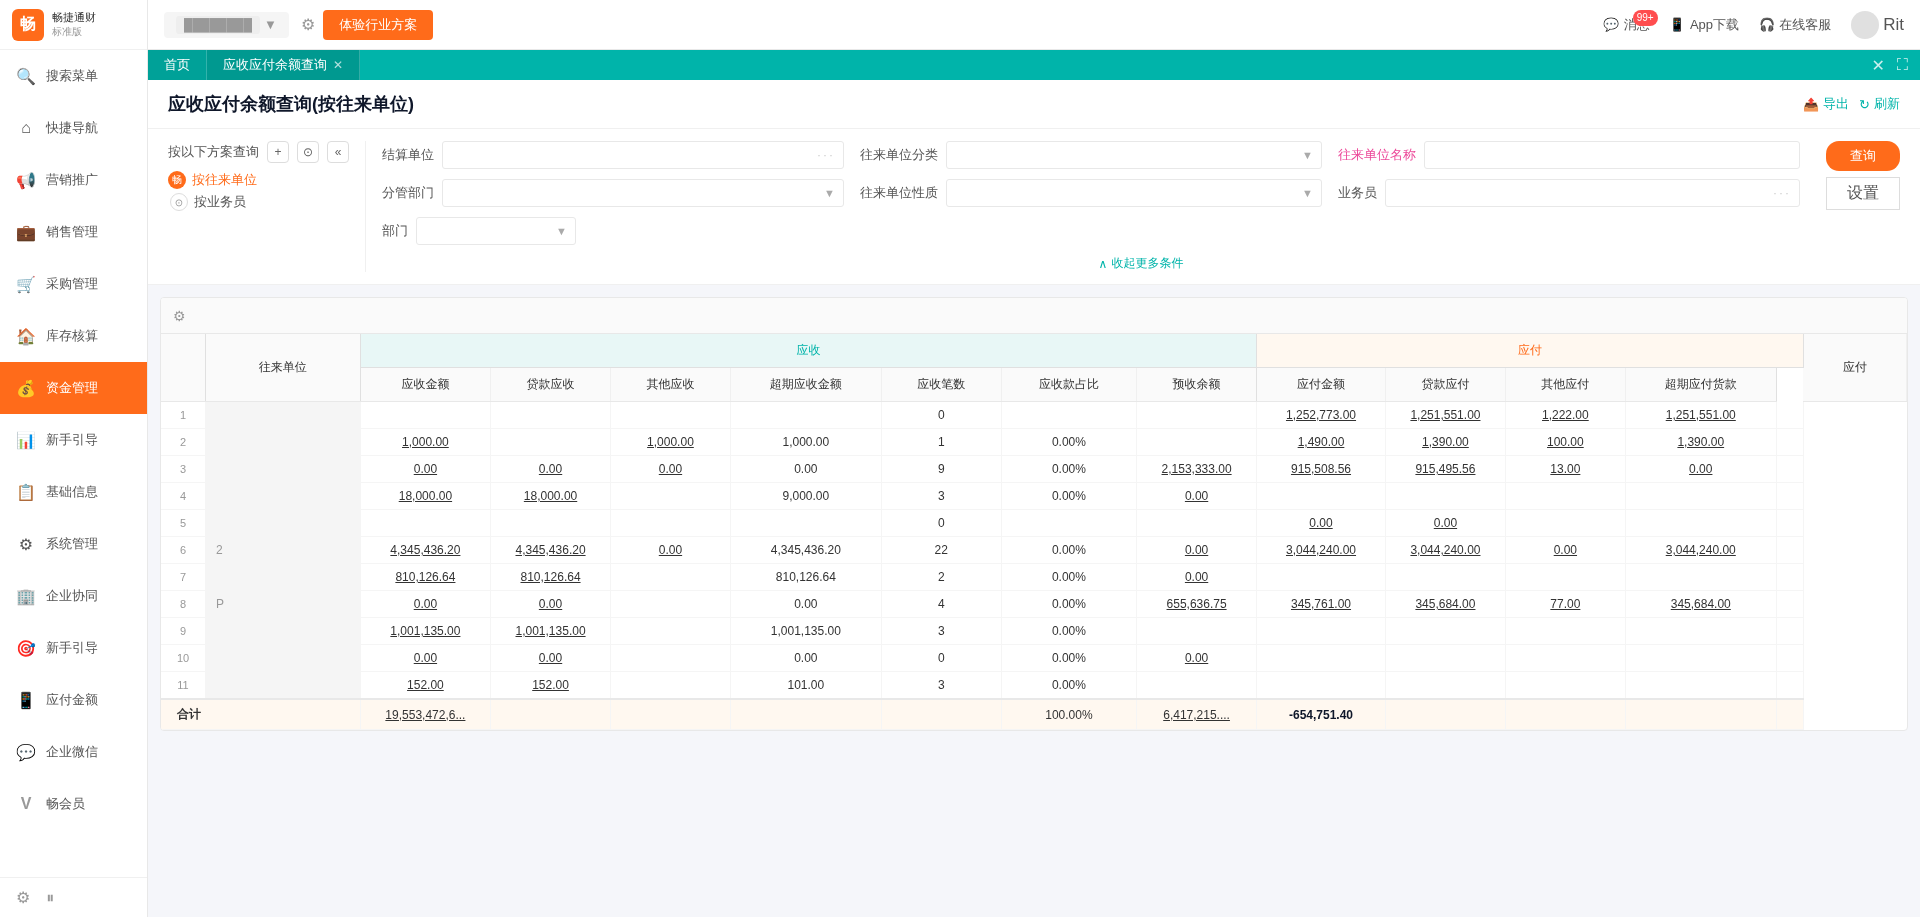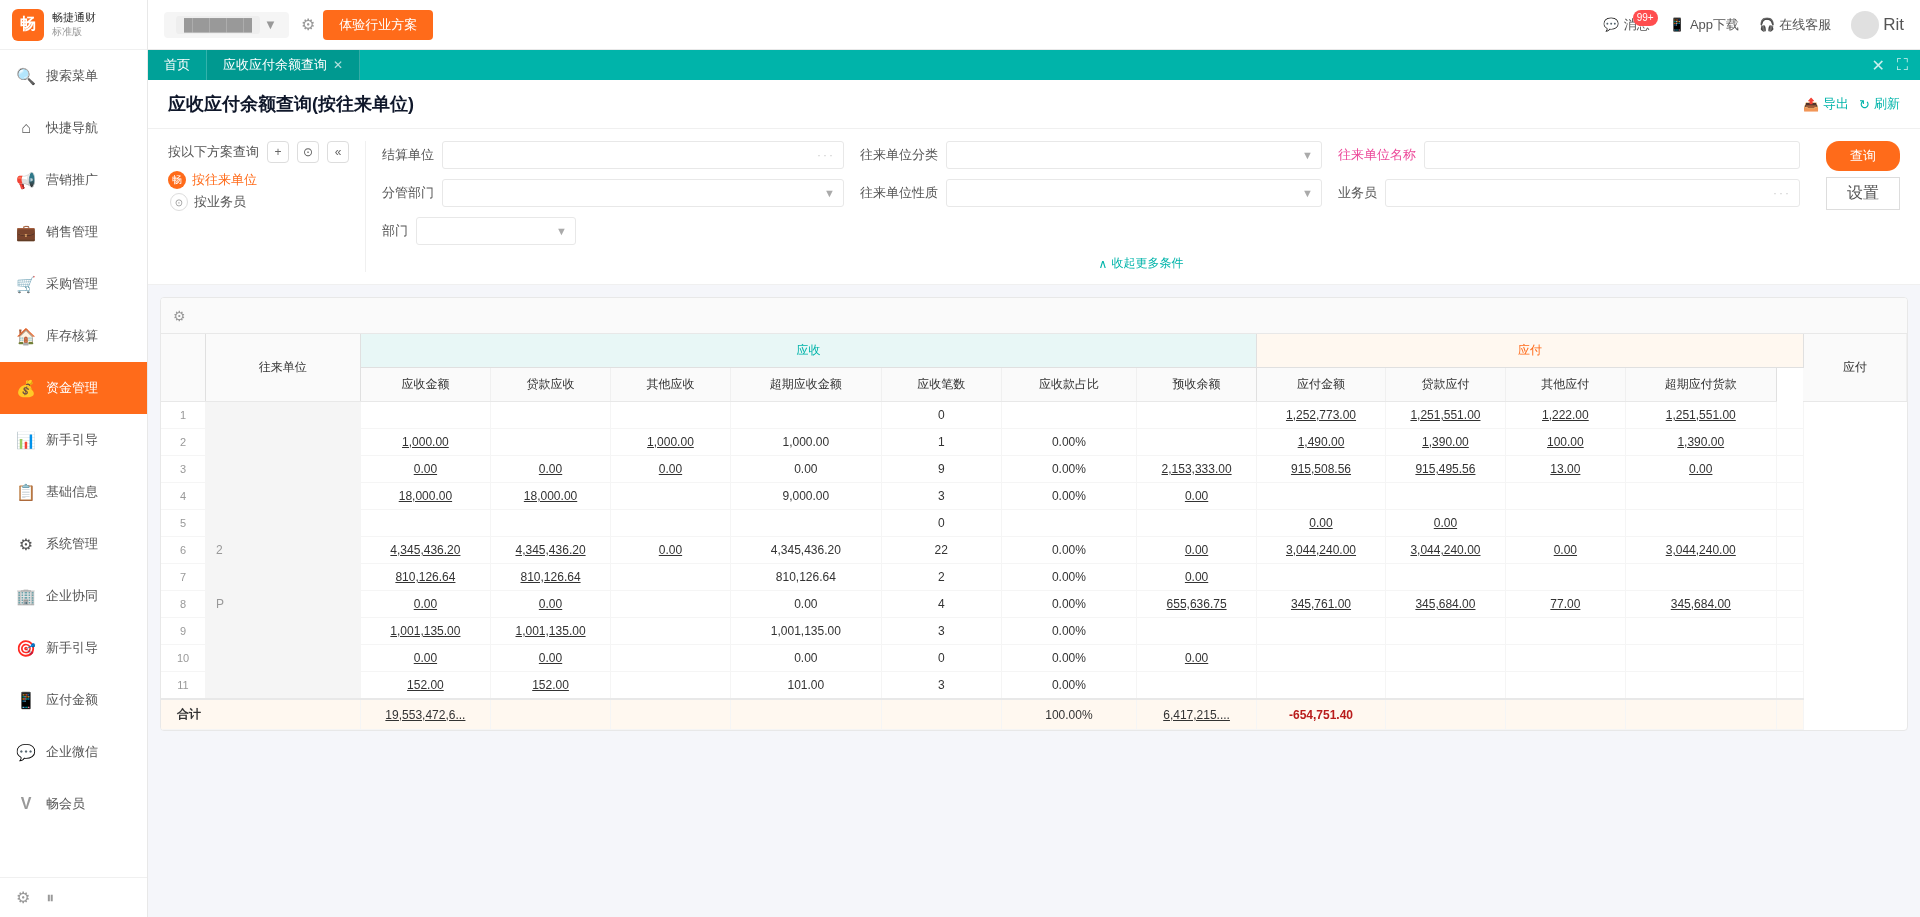--- a/index.html
+++ b/index.html
@@ -520,7 +520,7 @@
               <td></td>
               <td>100.00%</td>
               <td class="underline">6,417,215....</td>
-              <td style="color:#b91c1c;font-weight:bold;">-654,751.40</td>
+              <td style="color:#0f172a;font-weight:bold;">-654,751.40</td>
               <td></td>
               <td></td>
               <td></td>

